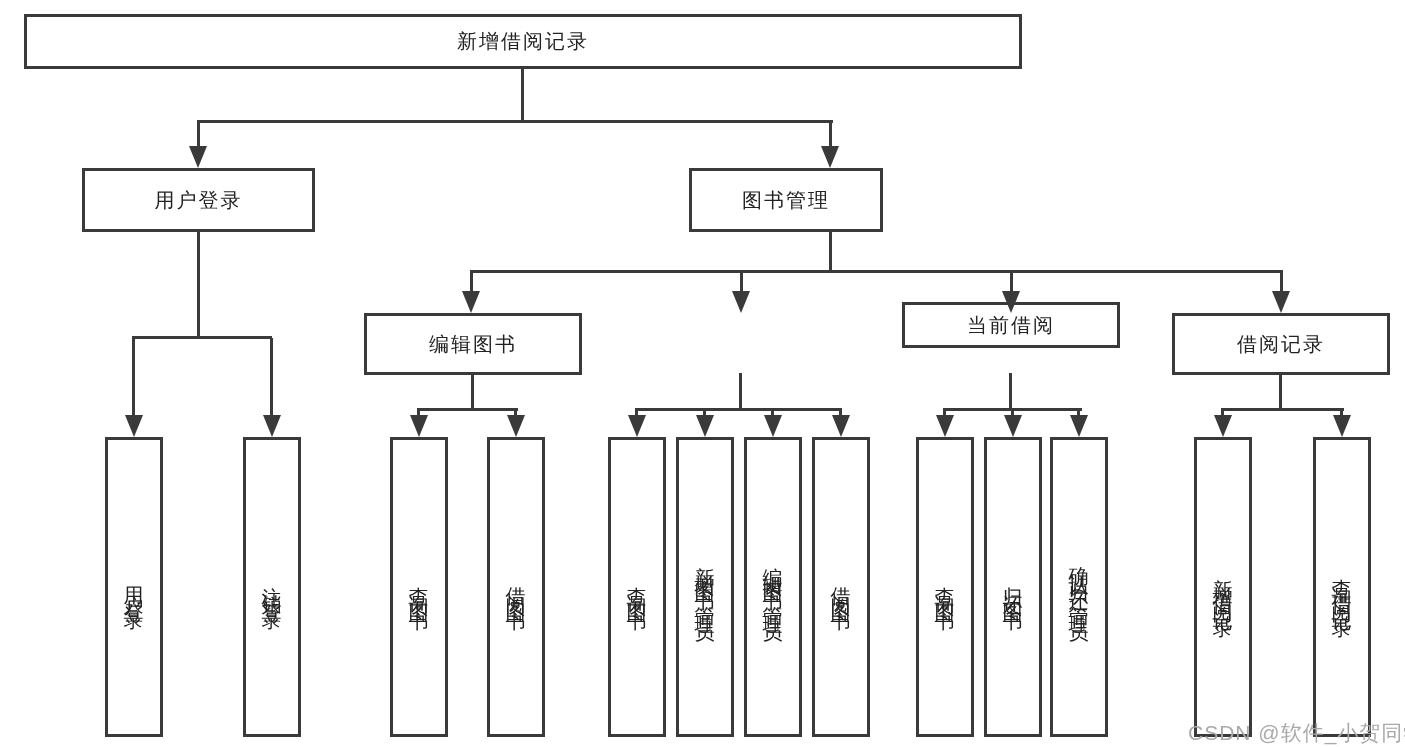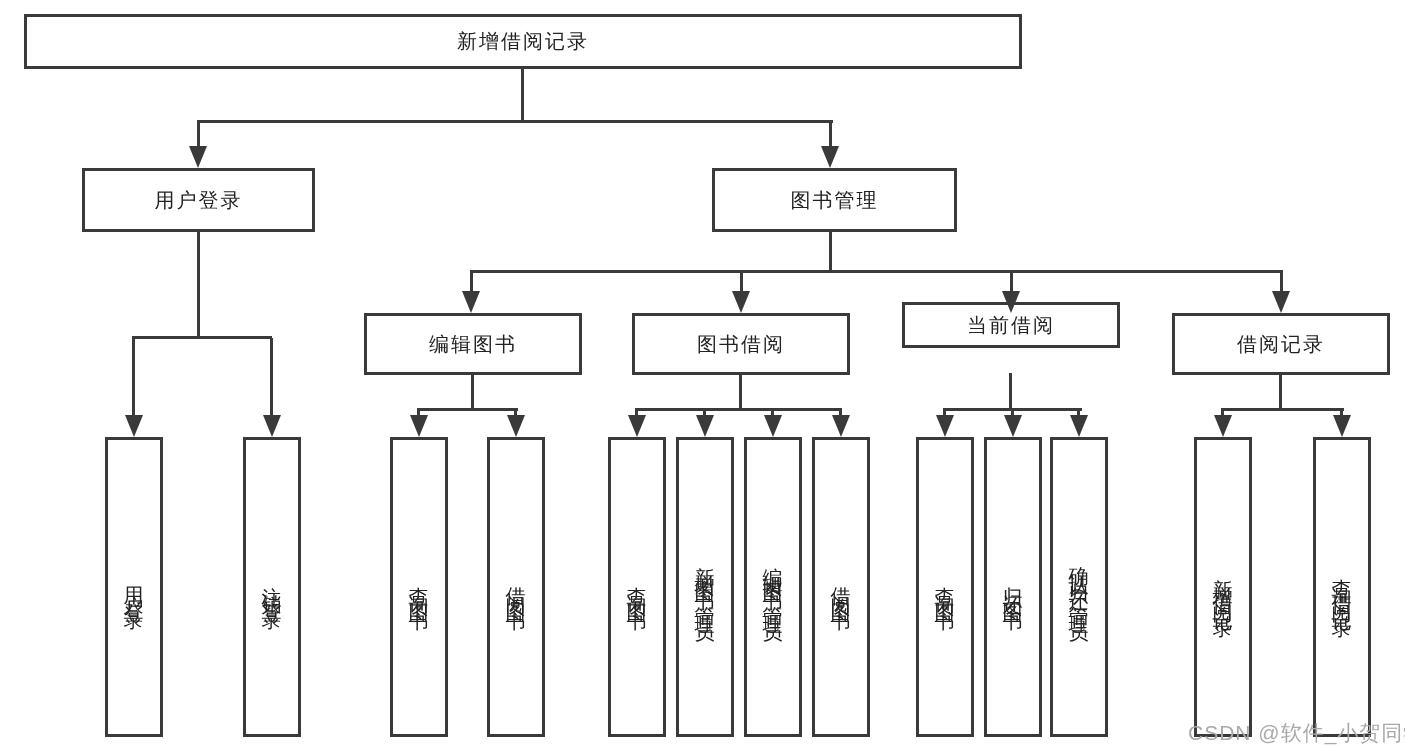--- a/index.html
+++ b/index.html
@@ -47,7 +47,7 @@
   <div class="node h" style="left:24px;top:14px;width:998px;height:55px">新增借阅记录</div>
 
   <div class="node h" style="left:82px;top:168px;width:233px;height:64px">用户登录</div>
-  <div class="node h" style="left:712px;top:168px;width:245px;height:64px">图书管理</div>
+  <div class="node h" style="left:689px;top:168px;width:194px;height:64px">图书管理</div>
 
   <div class="node h" style="left:364px;top:313px;width:218px;height:62px">编辑图书</div>
   <div class="node h" style="left:632px;top:313px;width:218px;height:62px">图书借阅</div>

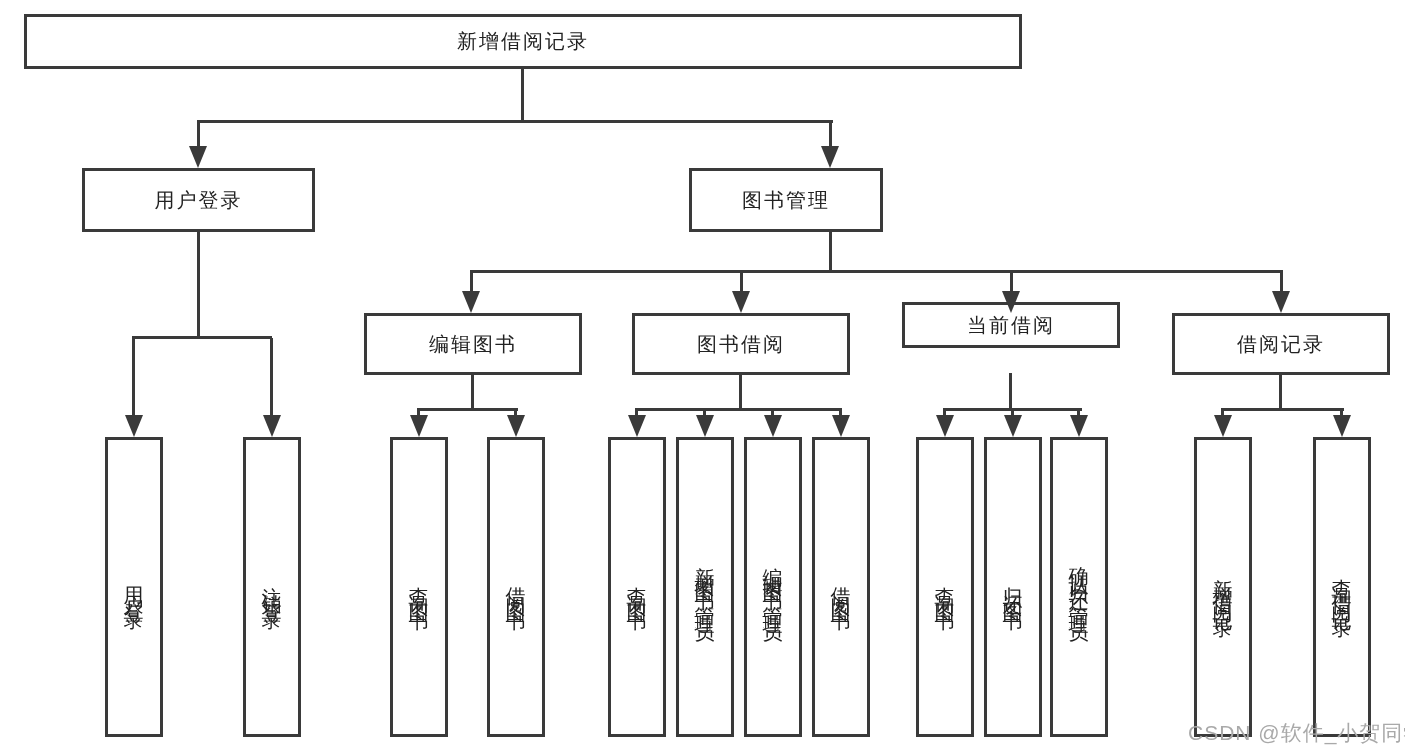--- a/index.html
+++ b/index.html
@@ -50,7 +50,6 @@
   <div class="node h" style="left:689px;top:168px;width:194px;height:64px">图书管理</div>
 
   <div class="node h" style="left:364px;top:313px;width:218px;height:62px">编辑图书</div>
-  <div class="node h" style="left:632px;top:313px;width:218px;height:62px">图书借阅</div>
   <div class="node h" style="left:902px;top:302px;width:218px;height:46px">当前借阅</div>
   <div class="node h" style="left:1172px;top:313px;width:218px;height:62px">借阅记录</div>
 

